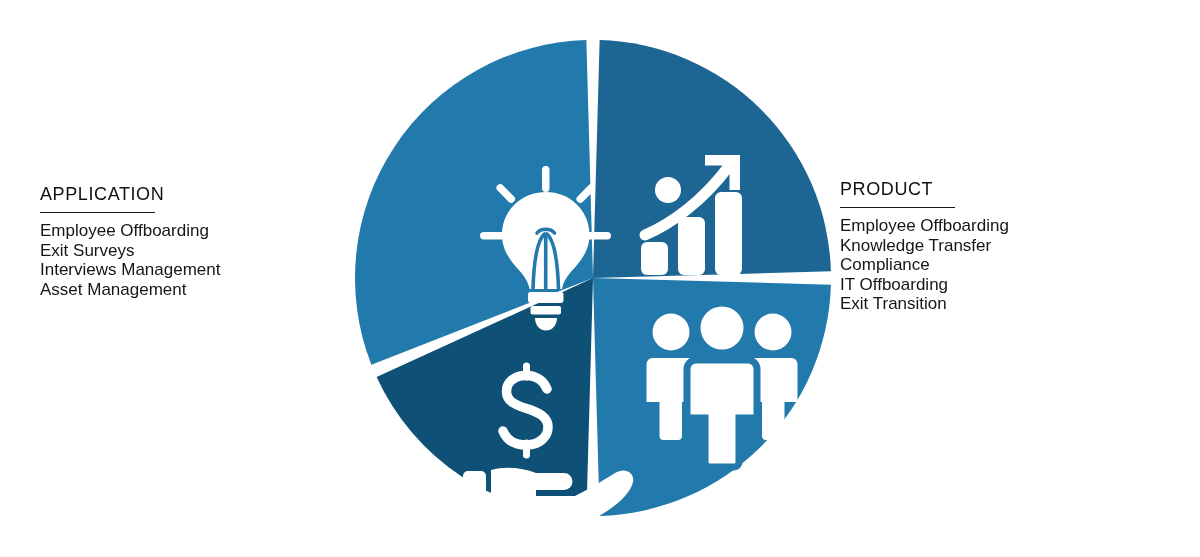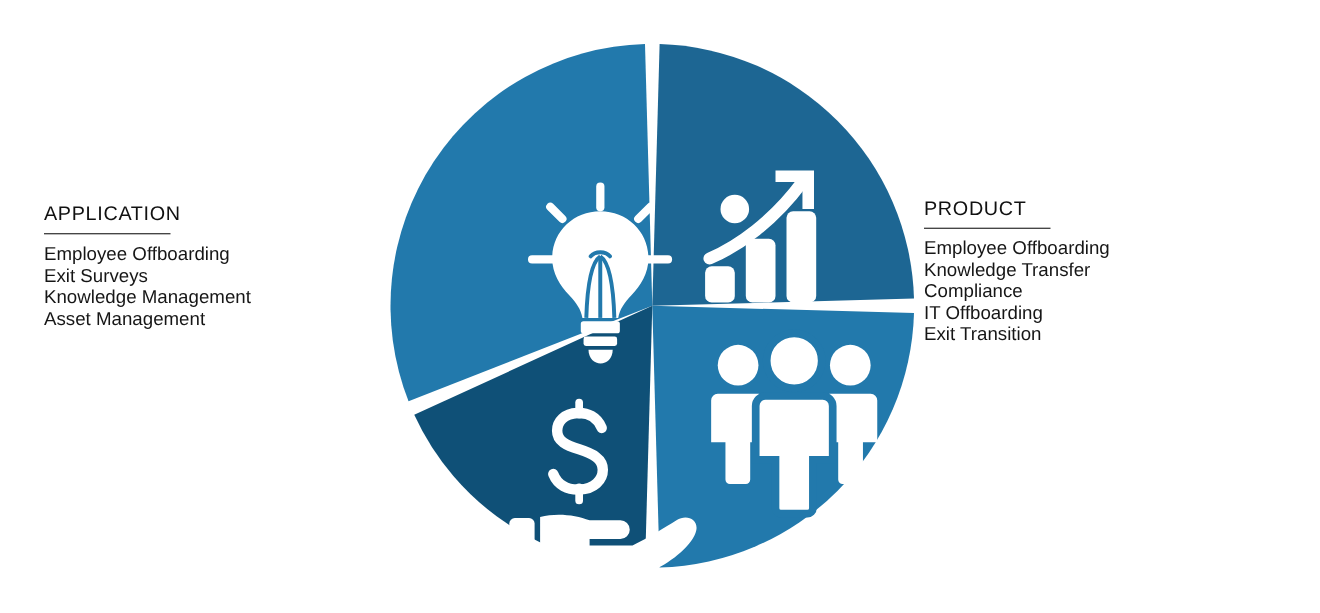--- a/index.html
+++ b/index.html
@@ -75,7 +75,7 @@
     <ul class="col-list">
       <li>Employee Offboarding</li>
       <li>Exit Surveys</li>
-      <li>Knowledge Management</li>
+      <li>Interviews Management</li>
       <li>Asset Management</li>
     </ul>
   </div>

